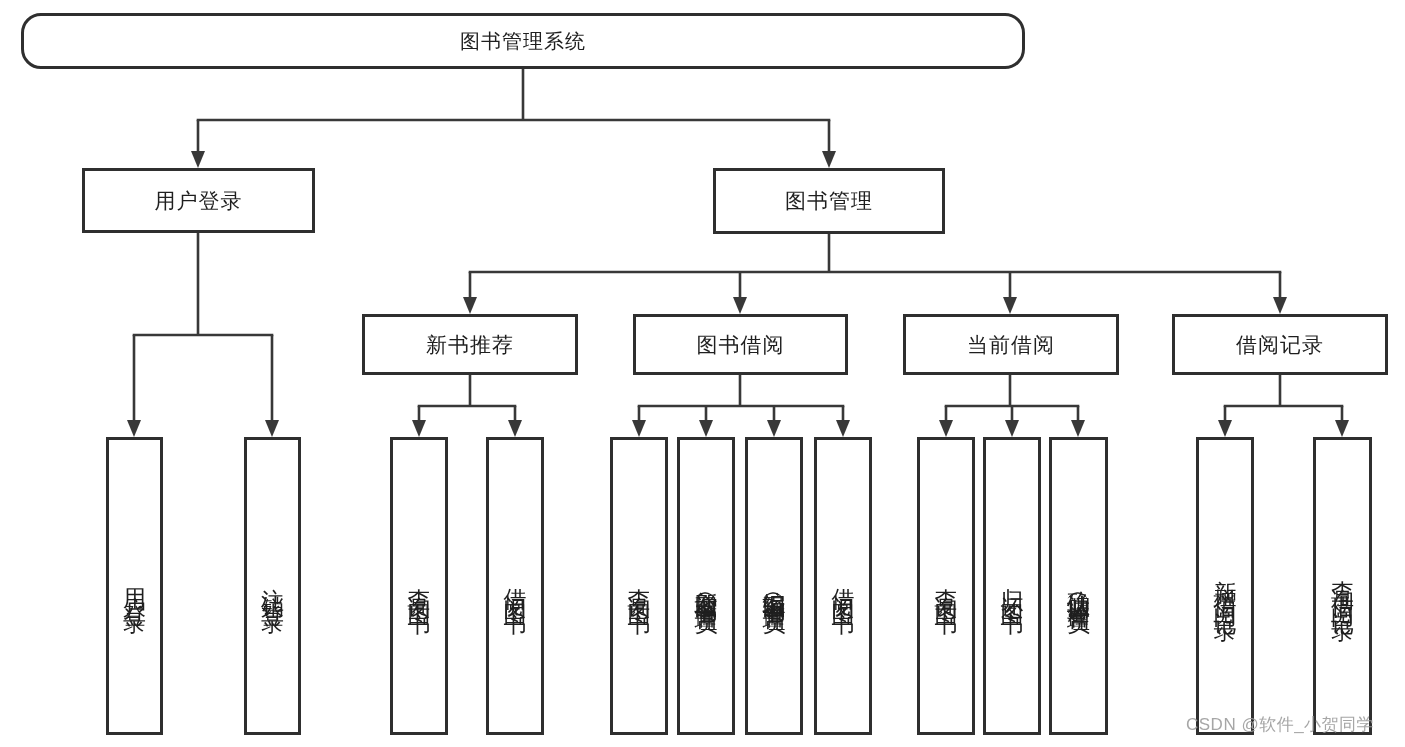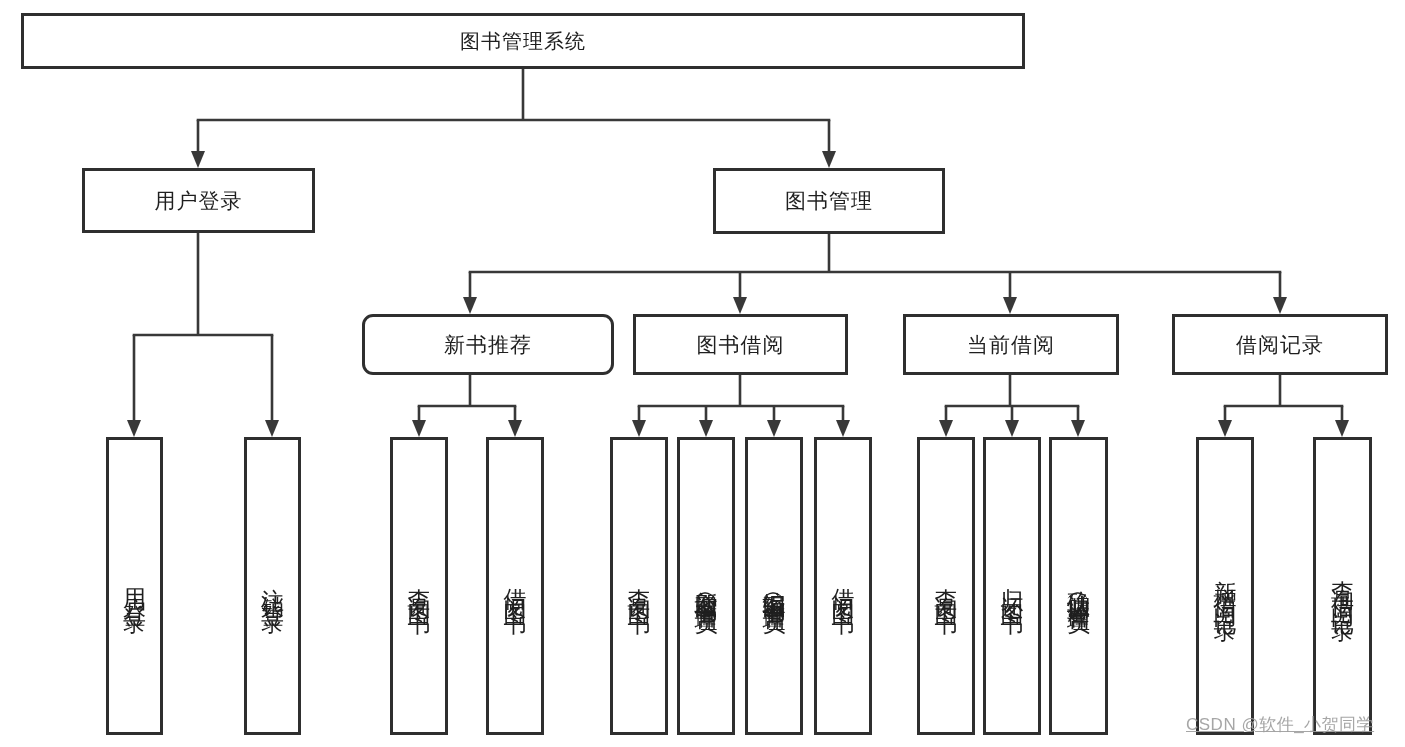--- a/index.html
+++ b/index.html
@@ -156,7 +156,7 @@
     </g>
   </svg>
 
-  <div class="hbox root-box" style="left:21px; top:13px; width:1004px; height:56px;">
+  <div class="hbox root-box" style="left:21px; top:13px; width:1004px; height:56px;border-radius:20px;">
     <span>图书管理系统</span>
   </div>
 

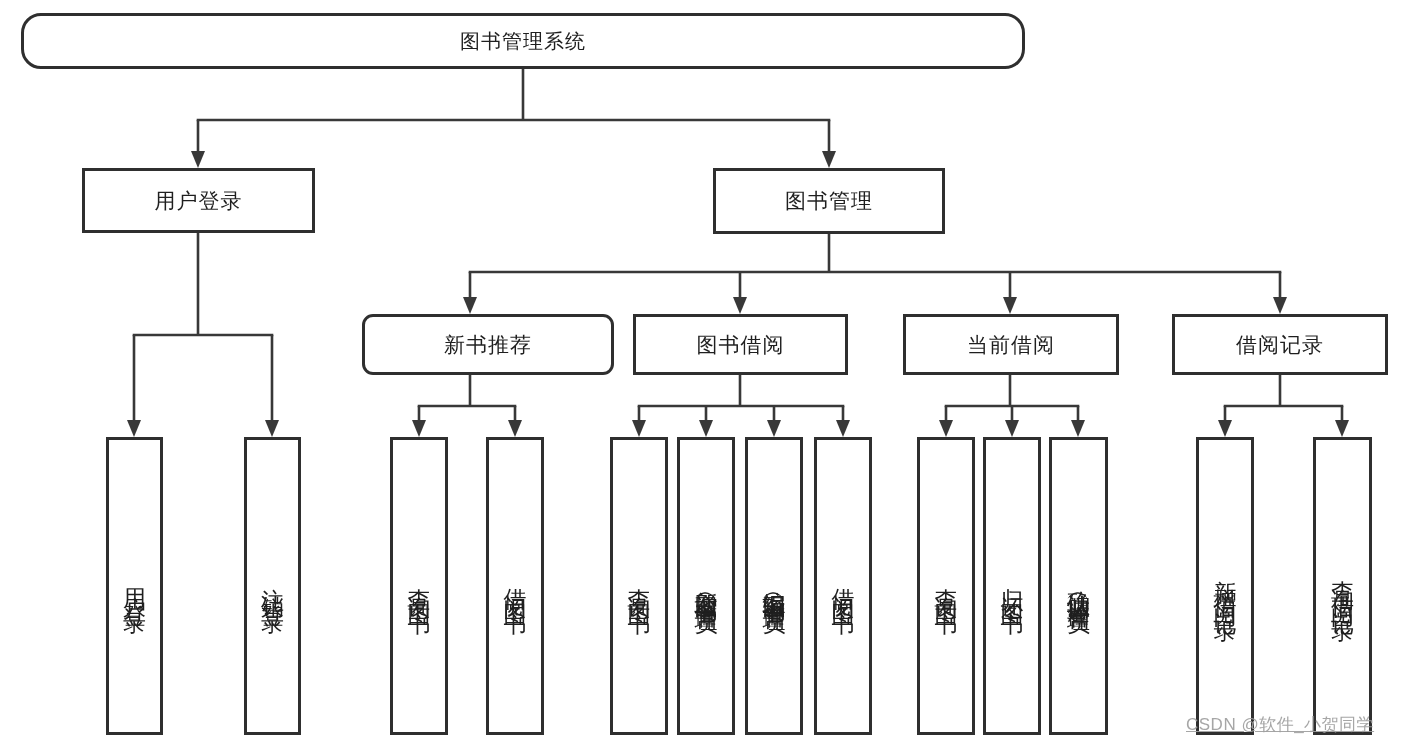--- a/index.html
+++ b/index.html
@@ -167,7 +167,7 @@
     <span>图书管理</span>
   </div>
 
-  <div class="hbox" style="left:362px; top:314px; width:252px; height:61px;border-radius:11px;">
+  <div class="hbox" style="left:362px; top:314px; width:216px; height:61px;">
     <span>新书推荐</span>
   </div>
   <div class="hbox" style="left:633px; top:314px; width:215px; height:61px;">

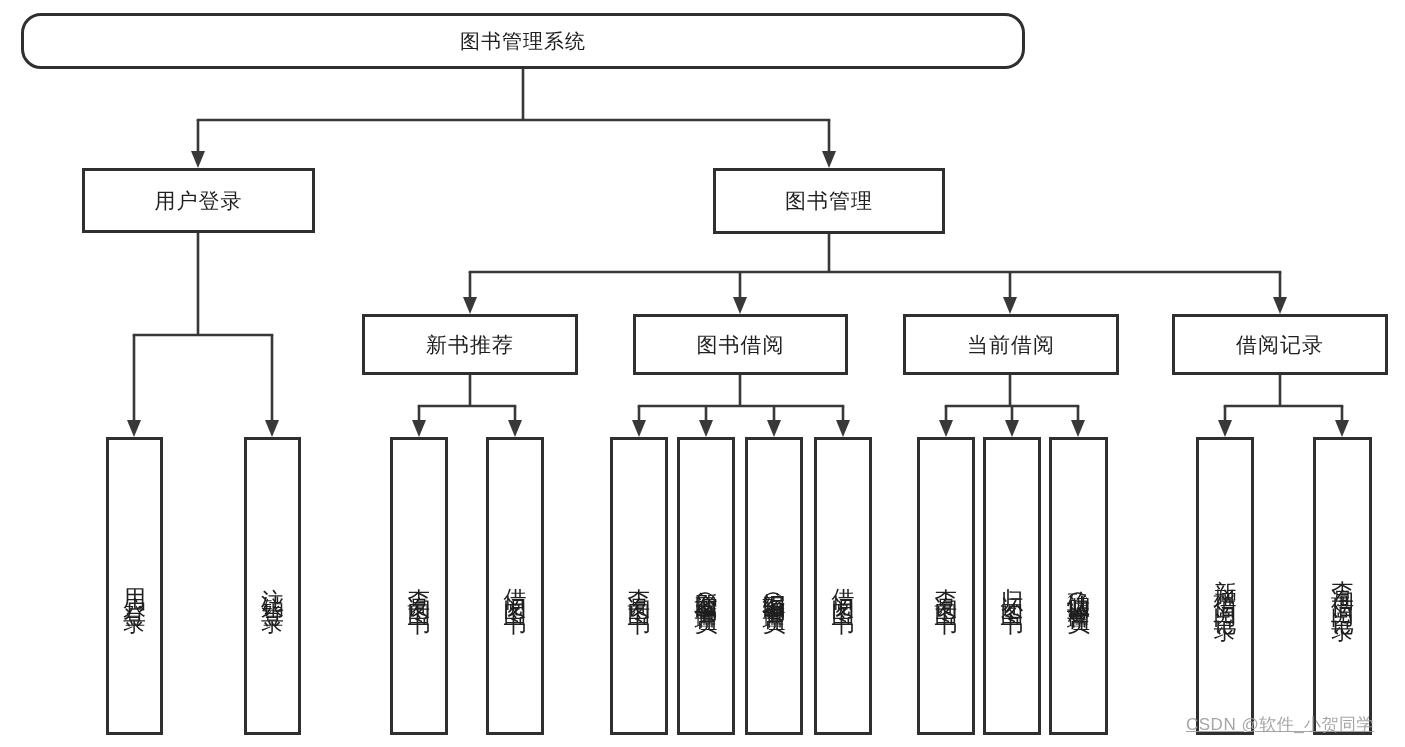--- a/index.html
+++ b/index.html
@@ -72,7 +72,6 @@
     color: rgba(158, 158, 158, 0.92);
     letter-spacing: 0.5px;
     white-space: nowrap;
-    text-decoration: underline;
   }
 </style>
 </head>

